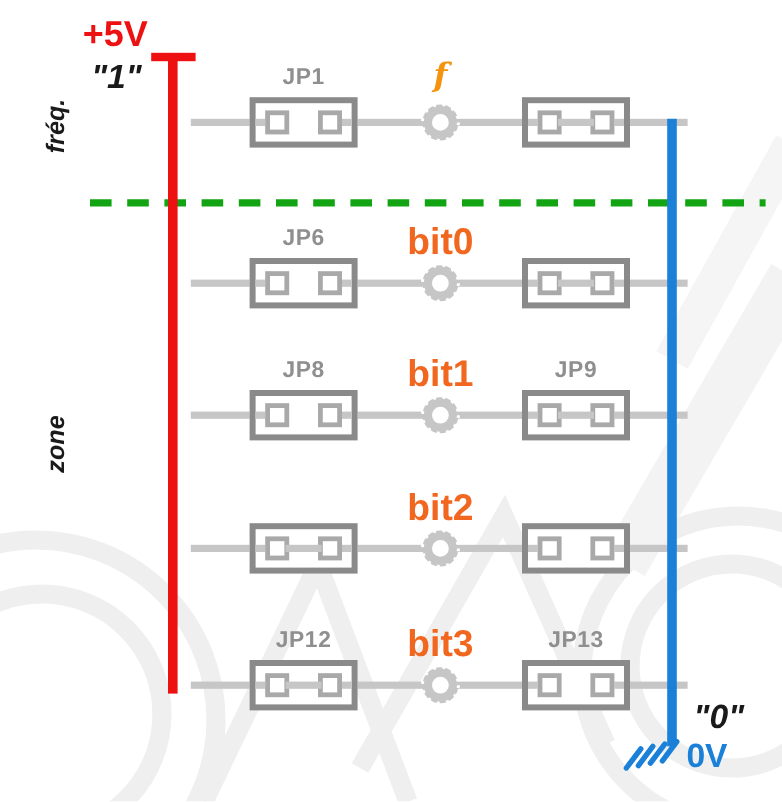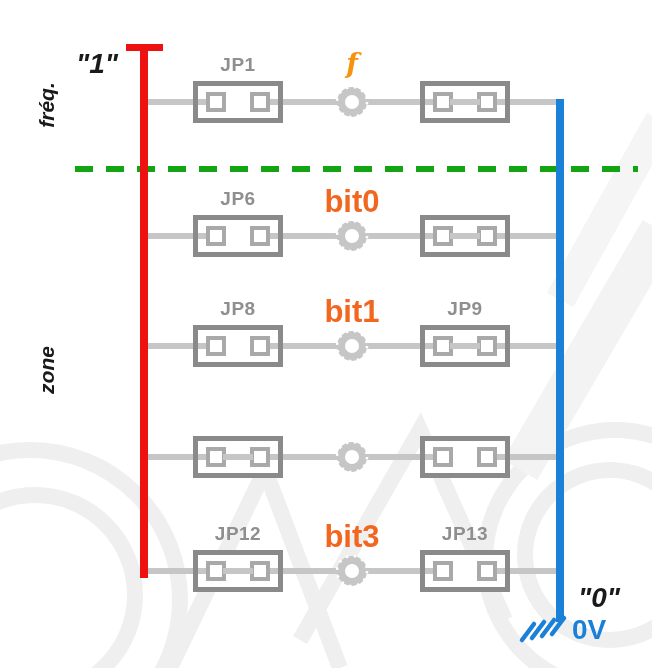--- a/index.html
+++ b/index.html
@@ -90,6 +90,7 @@
     </g>
   </svg>
 
+  <div class="txt supply-label">+5V</div>
   <div class="txt high-label">"1"</div>
   <div class="txt low-label">"0"</div>
   <div class="txt gnd-label">0V</div>

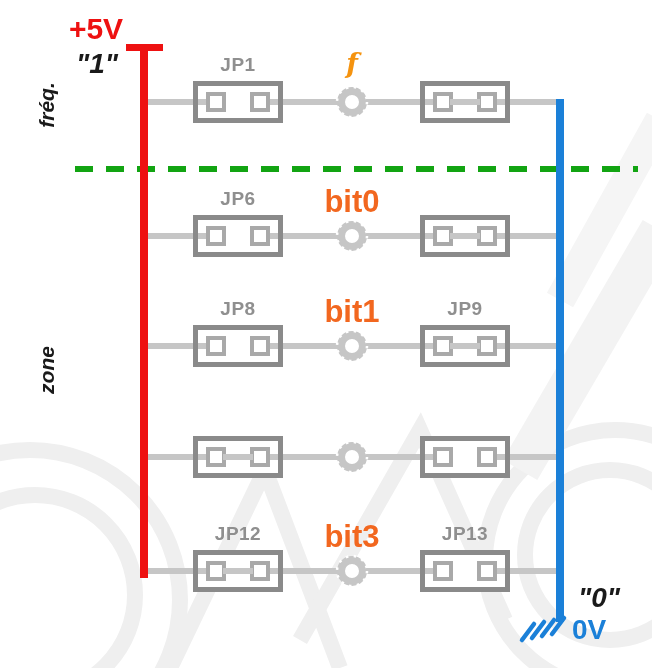--- a/index.html
+++ b/index.html
@@ -16,7 +16,7 @@
   .ground-rail{position:absolute;left:556px;top:99px;width:8px;height:523px;background:var(--blue);z-index:6;}
 
   
-  .row{position:absolute;left:0;width:632px;height:100px;z-index:4;}
+  .row{position:absolute;left:15px;width:632px;height:100px;z-index:4;}
   .wire{position:absolute;left:144px;top:47px;width:414px;height:6px;background:var(--wire);}
   .jp-label{position:absolute;top:2px;width:90px;text-align:center;
     font-size:19px;font-weight:bold;color:var(--labelGray);letter-spacing:0.5px;}

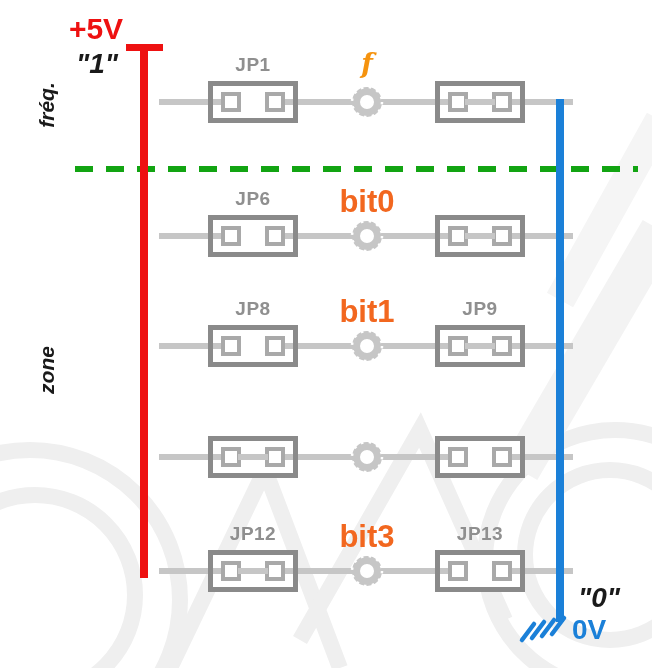--- a/index.html
+++ b/index.html
@@ -172,6 +172,7 @@
 
   <div class="row" style="top:407px">
     <div class="wire"></div>
+    <div class="signal-label">bit2</div>
     <div class="pin-block left closed">
       <span class="stub l"></span>
         <span class="stub r"></span>

